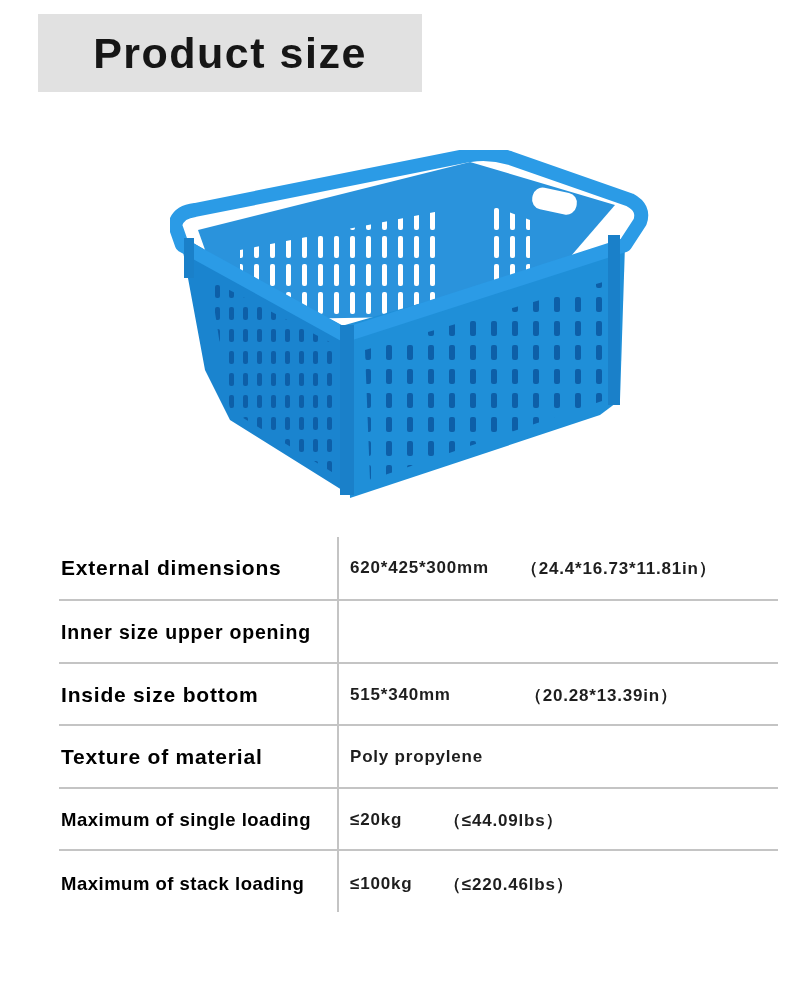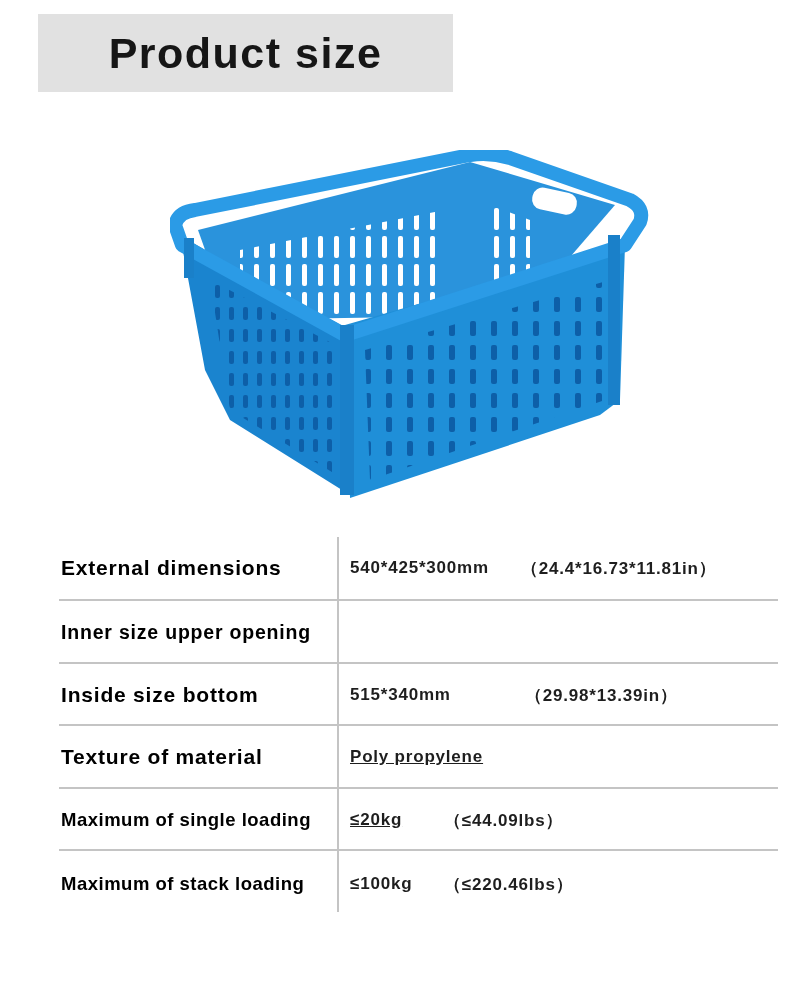--- a/index.html
+++ b/index.html
@@ -8,7 +8,7 @@
     font-family: "Liberation Sans", sans-serif; color: #1e1e1e;
   }
   .title-box {
-    position: absolute; left: 38px; top: 14px; width: 415px; height: 78px;
+    position: absolute; left: 38px; top: 14px; width: 384px; height: 78px;
     background: #e1e1e1; display: flex; align-items: center; justify-content: center;
   }
   .title-box span {

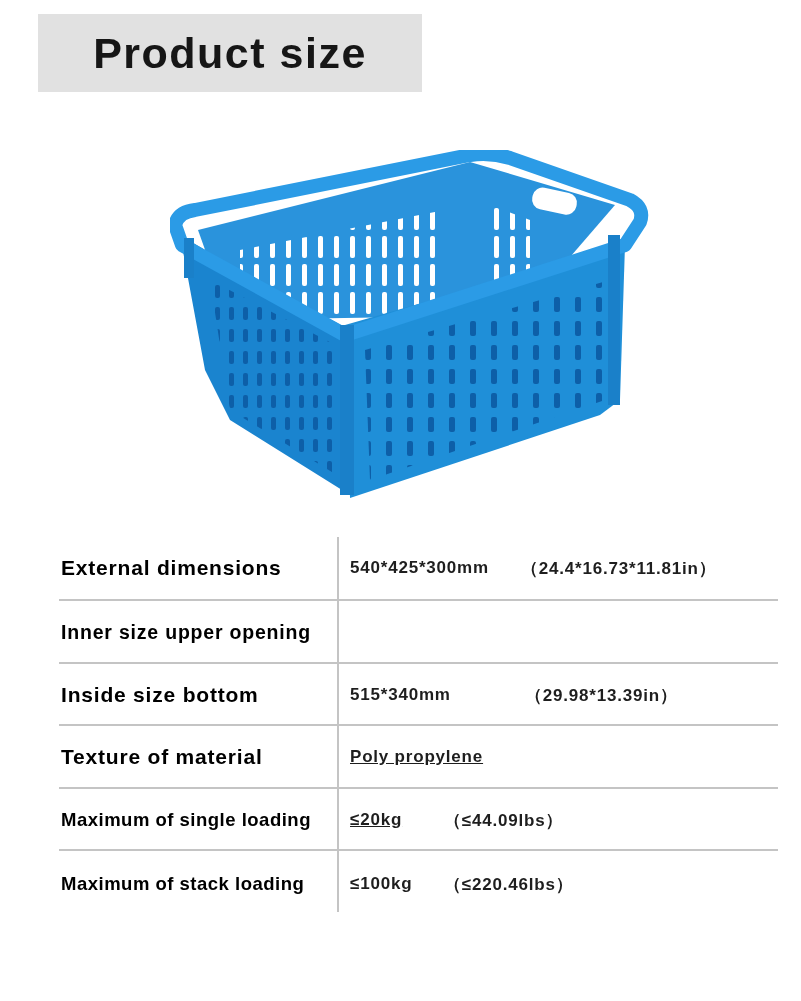--- a/index.html
+++ b/index.html
@@ -77,7 +77,7 @@
 
   <div class="row" style="top:0px;">
     <div class="label">External dimensions</div>
-    <div class="value" style="left:291px;">540*425*300mm</div>
+    <div class="value" style="left:291px;">620*425*300mm</div>
     <div class="value" style="left:462px;">（24.4*16.73*11.81in）</div>
   </div>
   <div class="hline" style="top:62px;"></div>

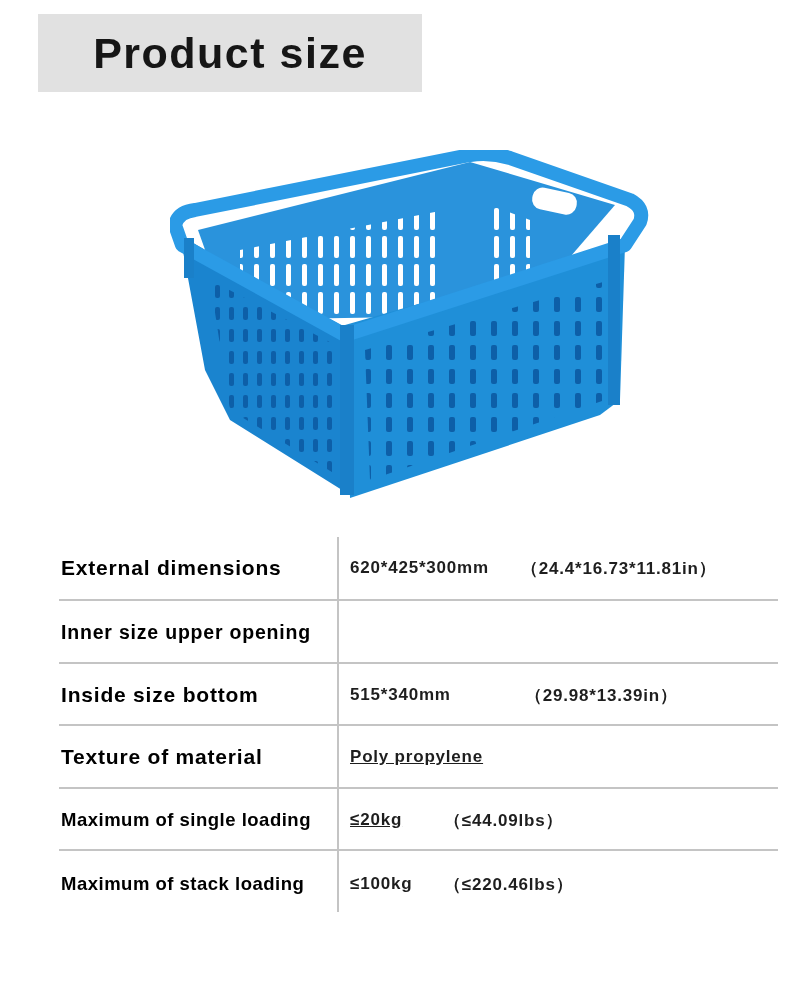--- a/index.html
+++ b/index.html
@@ -90,7 +90,7 @@
   <div class="row" style="top:127px;">
     <div class="label">Inside size bottom</div>
     <div class="value" style="left:291px;">515*340mm</div>
-    <div class="value" style="left:466px;">（29.98*13.39in）</div>
+    <div class="value" style="left:466px;">（20.28*13.39in）</div>
   </div>
   <div class="hline" style="top:187px;"></div>
 

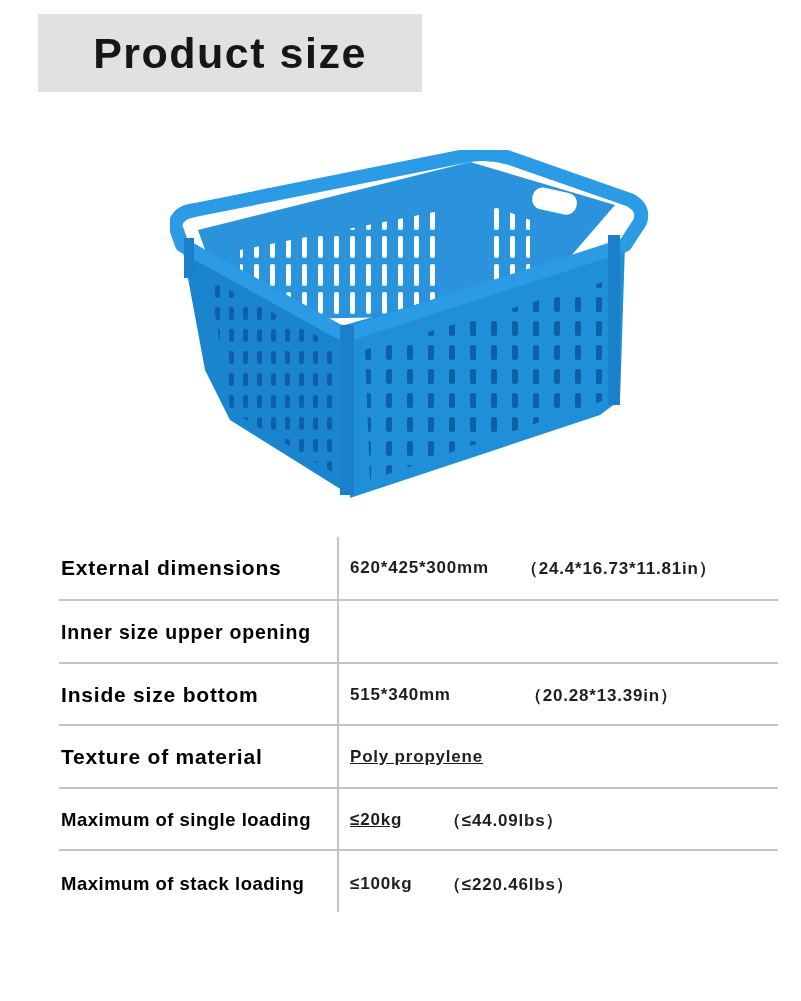--- a/index.html
+++ b/index.html
@@ -96,7 +96,7 @@
 
   <div class="row" style="top:189px;">
     <div class="label">Texture of material</div>
-    <div class="value" style="left:291px;text-decoration:underline;">Poly propylene</div>
+    <div class="value" style="left:291px;">Poly propylene</div>
   </div>
   <div class="hline" style="top:250px;"></div>
 

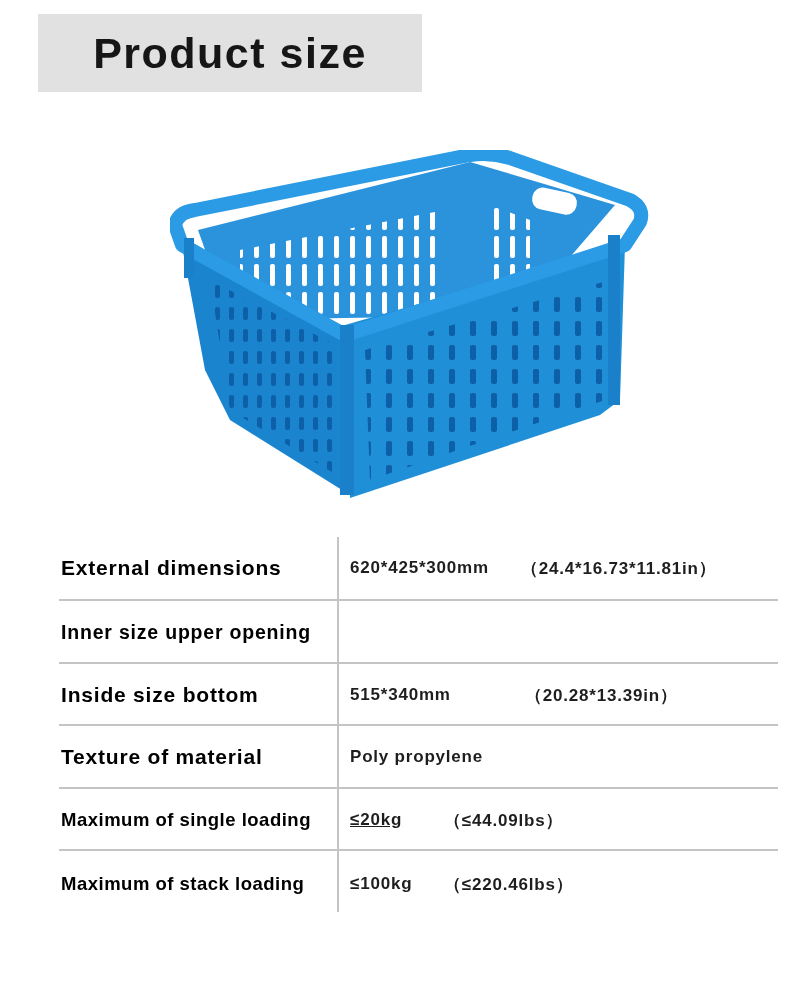--- a/index.html
+++ b/index.html
@@ -102,7 +102,7 @@
 
   <div class="row" style="top:252px;">
     <div class="label small">Maximum of single loading</div>
-    <div class="value" style="left:291px;text-decoration:underline;">≤20kg</div>
+    <div class="value" style="left:291px;">≤20kg</div>
     <div class="value" style="left:385px;">（≤44.09lbs）</div>
   </div>
   <div class="hline" style="top:312px;"></div>

